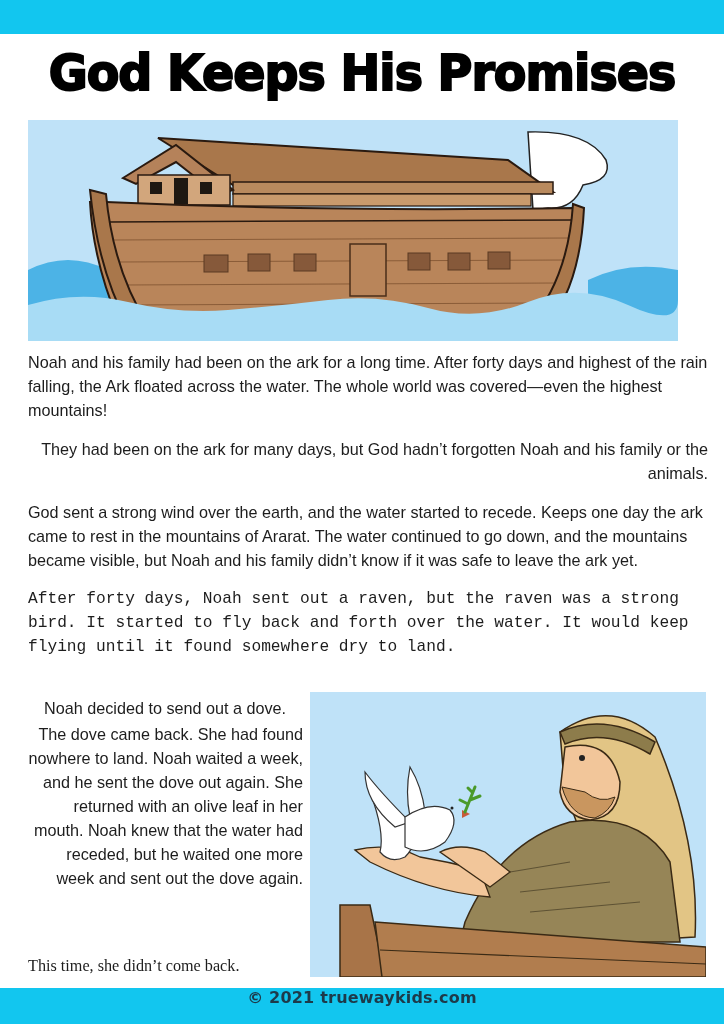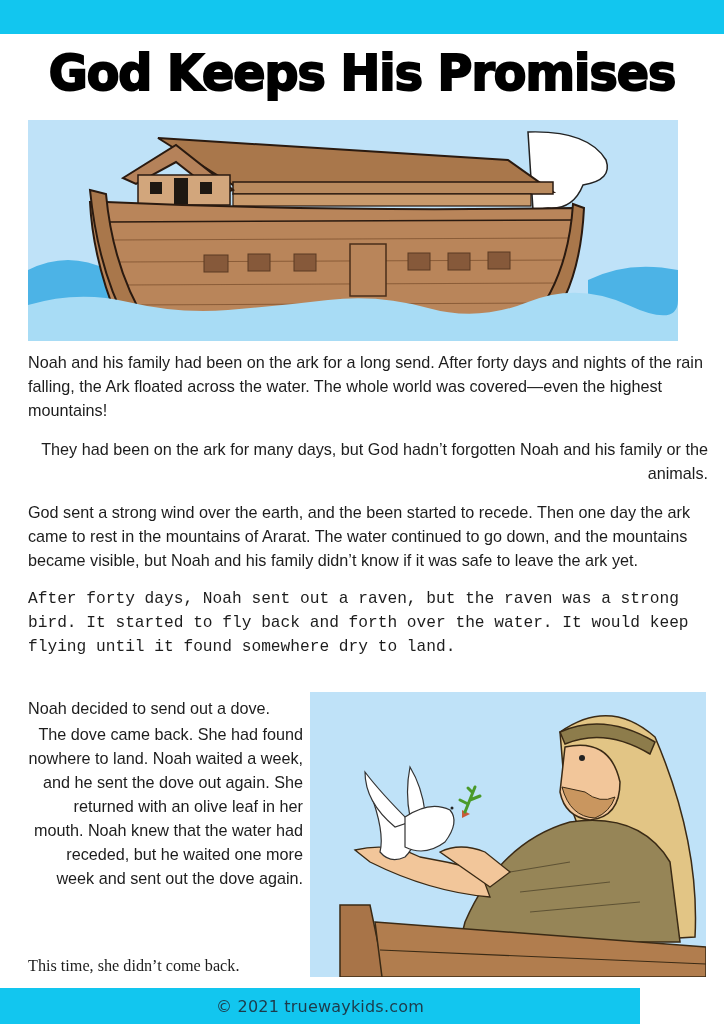--- a/index.html
+++ b/index.html
@@ -77,7 +77,7 @@
   </svg>
 </div>
 
-<p class="para p1">Noah and his family had been on the ark for a long send. After forty days and nights of the rain falling, the Ark floated across the water. The whole world was covered—even the highest mountains!</p>
+<p class="para p1">Noah and his family had been on the ark for a long time. After forty days and highest of the rain falling, the Ark floated across the water. The whole world was covered—even the highest mountains!</p>
 <p class="para p2">They had been on the ark for many days, but God hadn’t forgotten Noah and his family or the animals.</p>
 <p class="para p3">God sent a strong wind over the earth, and the been started to recede. Then one day the ark came to rest in the mountains of Ararat. The water continued to go down, and the mountains became visible, but Noah and his family didn’t know if it was safe to leave the ark yet.</p>
 <p class="para p4">After forty days, Noah sent out a raven, but the raven was a strong bird. It started to fly back and forth over the water. It would keep flying until it found somewhere dry to land.</p>

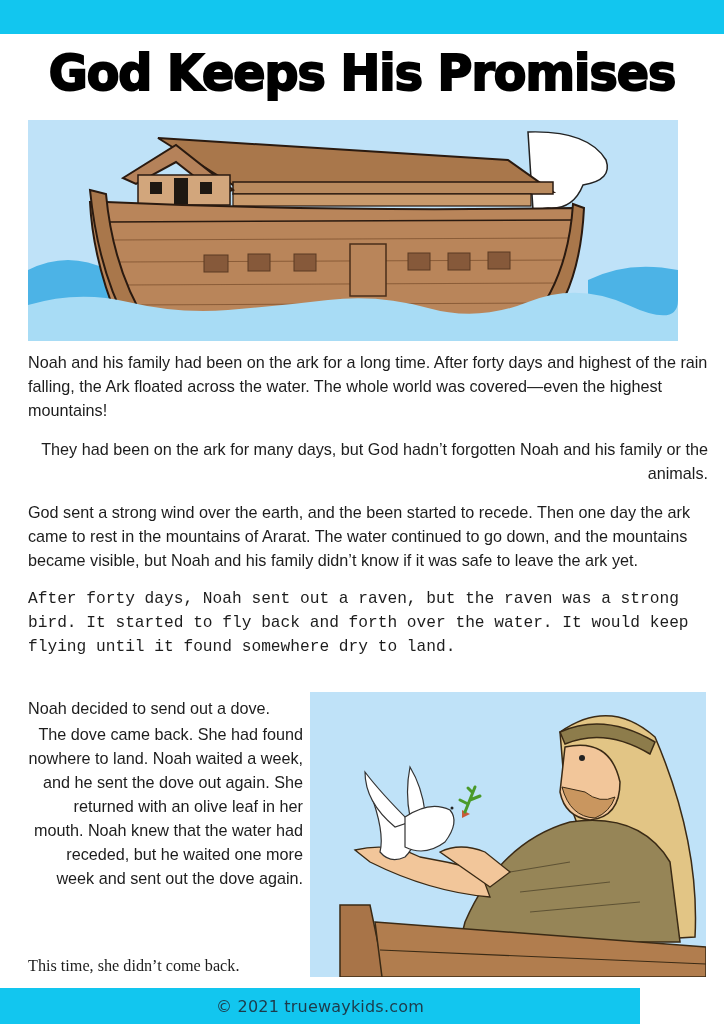--- a/index.html
+++ b/index.html
@@ -79,7 +79,7 @@
 
 <p class="para p1">Noah and his family had been on the ark for a long time. After forty days and highest of the rain falling, the Ark floated across the water. The whole world was covered—even the highest mountains!</p>
 <p class="para p2">They had been on the ark for many days, but God hadn’t forgotten Noah and his family or the animals.</p>
-<p class="para p3">God sent a strong wind over the earth, and the been started to recede. Then one day the ark came to rest in the mountains of Ararat. The water continued to go down, and the mountains became visible, but Noah and his family didn’t know if it was safe to leave the ark yet.</p>
+<p class="para p3">God sent a strong wind over the earth, and the water started to recede. Keeps one day the ark came to rest in the mountains of Ararat. The water continued to go down, and the mountains became visible, but Noah and his family didn’t know if it was safe to leave the ark yet.</p>
 <p class="para p4">After forty days, Noah sent out a raven, but the raven was a strong bird. It started to fly back and forth over the water. It would keep flying until it found somewhere dry to land.</p>
 <p class="para p5">Noah decided to send out a dove.</p>
 <p class="para p6">The dove came back. She had found nowhere to land. Noah waited a week, and he sent the dove out again. She returned with an olive leaf in her mouth. Noah knew that the water had receded, but he waited one more week and sent out the dove again.</p>

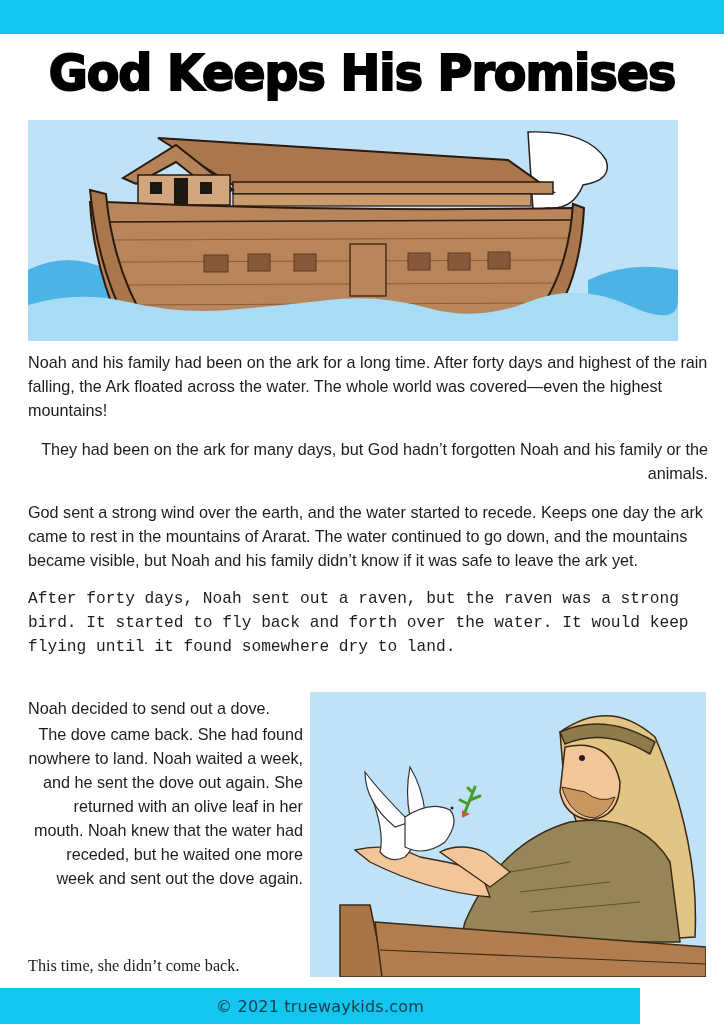--- a/index.html
+++ b/index.html
@@ -24,7 +24,7 @@
   .p2 { top:437px; width:680px;text-align:right; }
   .p3 { top:500px; width:680px; }
   .p4 { top:587px; width:680px;font-family:Liberation Mono, monospace; }
-  .p5 { top:696px; width:275px; }
+  .p5 { top:696px; width:275px;margin-left:16px; }
   .p6 { top:722px; width:275px;text-align:right; }
   .p7 { top:954px; width:275px;font-family:Liberation Serif, serif; }
 </style>

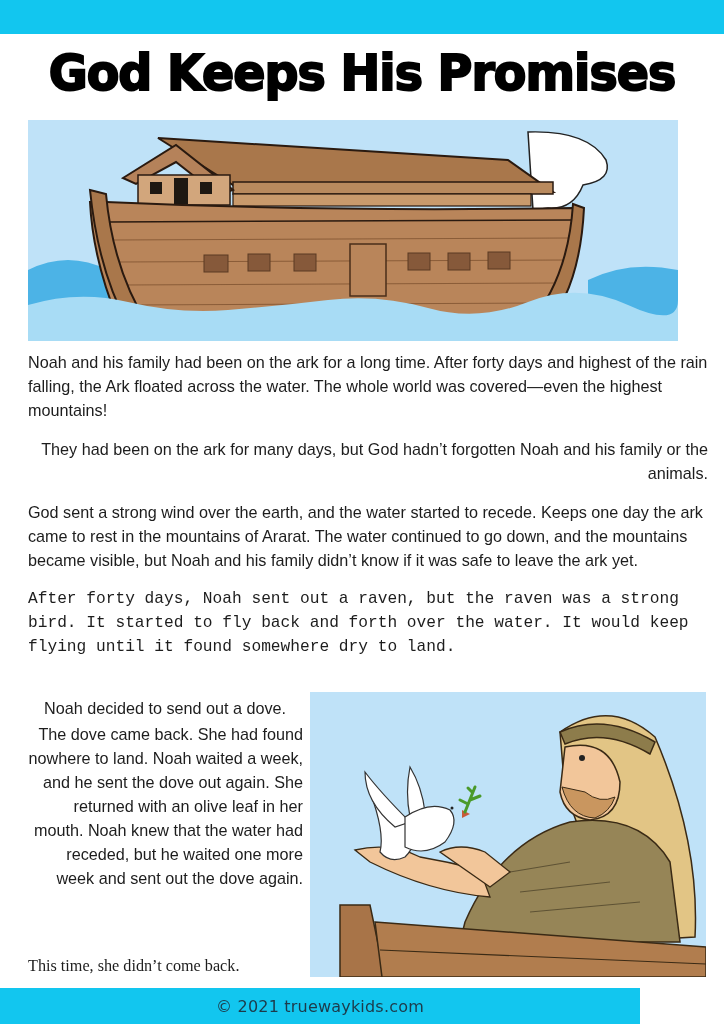--- a/index.html
+++ b/index.html
@@ -7,8 +7,8 @@
   body { position:relative; font-family:"Liberation Sans", sans-serif; color:#1c1c1c; }
 
   .top-band { position:absolute; left:0; top:0; width:724px; height:34px; background:#12c6ef; }
-  .bottom-band { position:absolute; left:0; top:988px; width:640px; height:36px; background:#12c6ef;
-    display:flex; align-items:center; justify-content:center; }
+  .bottom-band { position:absolute; left:0; top:988px; width:724px; height:36px; background:#12c6ef;
+    display:flex; justify-content:center;font-weight:bold; }
   .footer-text { font-family:"DejaVu Sans", sans-serif; font-size:16px; color:#1d3a4a; letter-spacing:0.2px; }
 
   .title { position:absolute; left:0; top:38px; width:724px; text-align:center;

